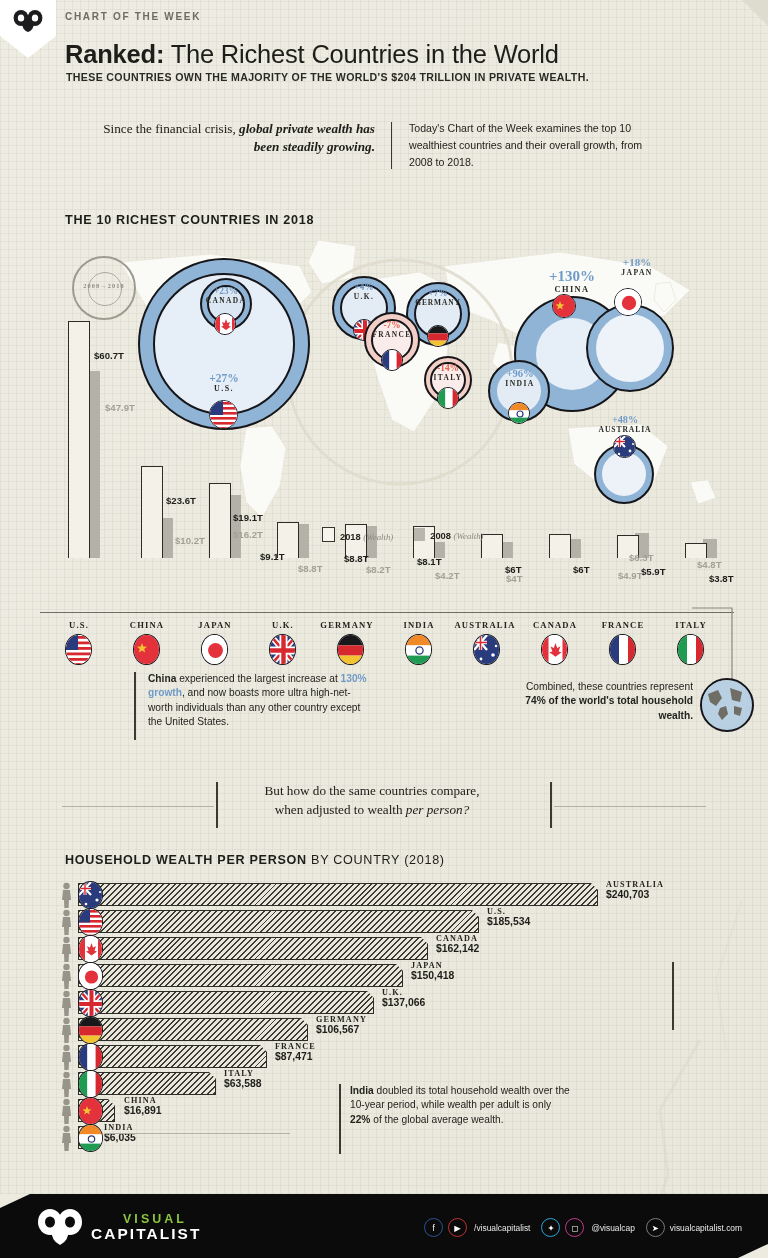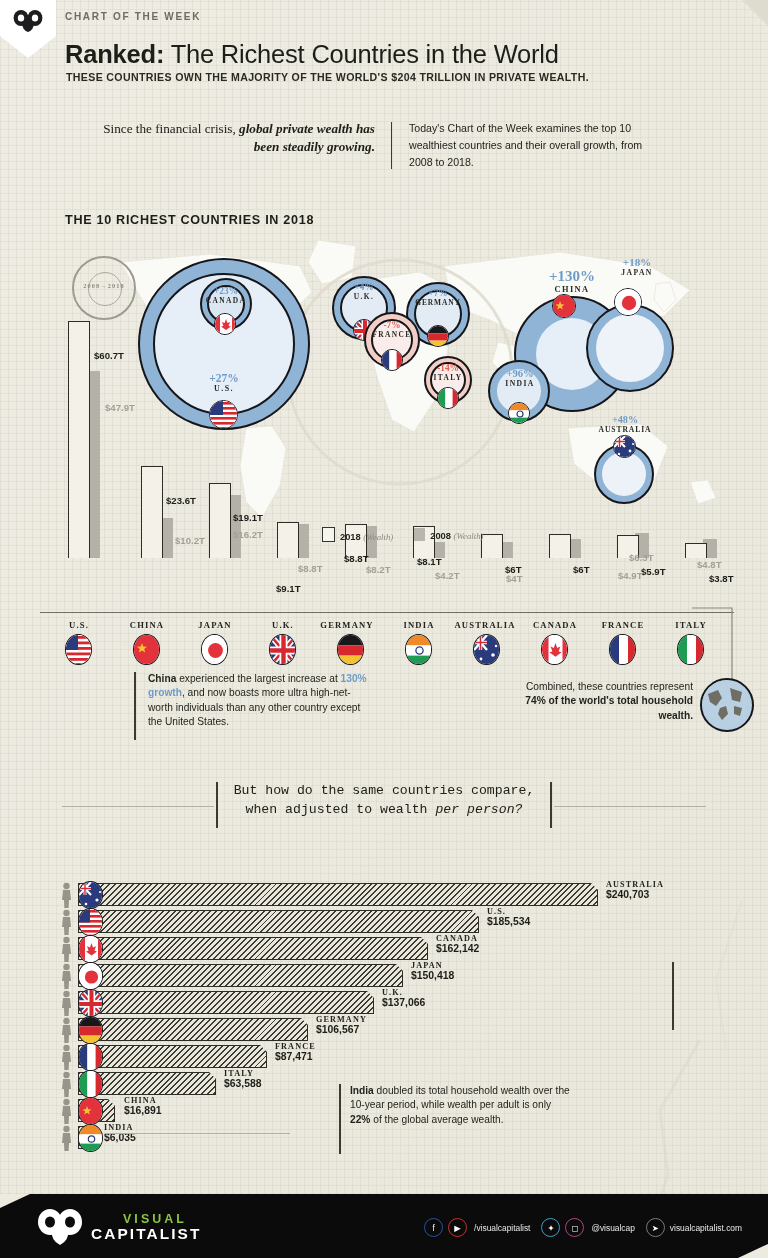--- a/index.html
+++ b/index.html
@@ -441,7 +441,7 @@
     <div class="vlab" style="left:94px;top:20px;"><span>$60.7T</span></div>
     <div class="vlab" style="left:166px;top:165px;"><span>$23.6T</span></div>
     <div class="vlab" style="left:233px;top:182px;"><span>$19.1T</span></div>
-    <div class="vlab" style="left:276px;top:221px;margin-top:32px;"><span>$9.1T</span></div>
+    <div class="vlab" style="left:260px;top:221px;"><span>$9.1T</span></div>
     <div class="vlab" style="left:344px;top:223px;"><span>$8.8T</span></div>
     <div class="vlab" style="left:417px;top:226px;"><span>$8.1T</span></div>
     <div class="vlab" style="left:505px;top:234px;"><span>$6T</span></div>

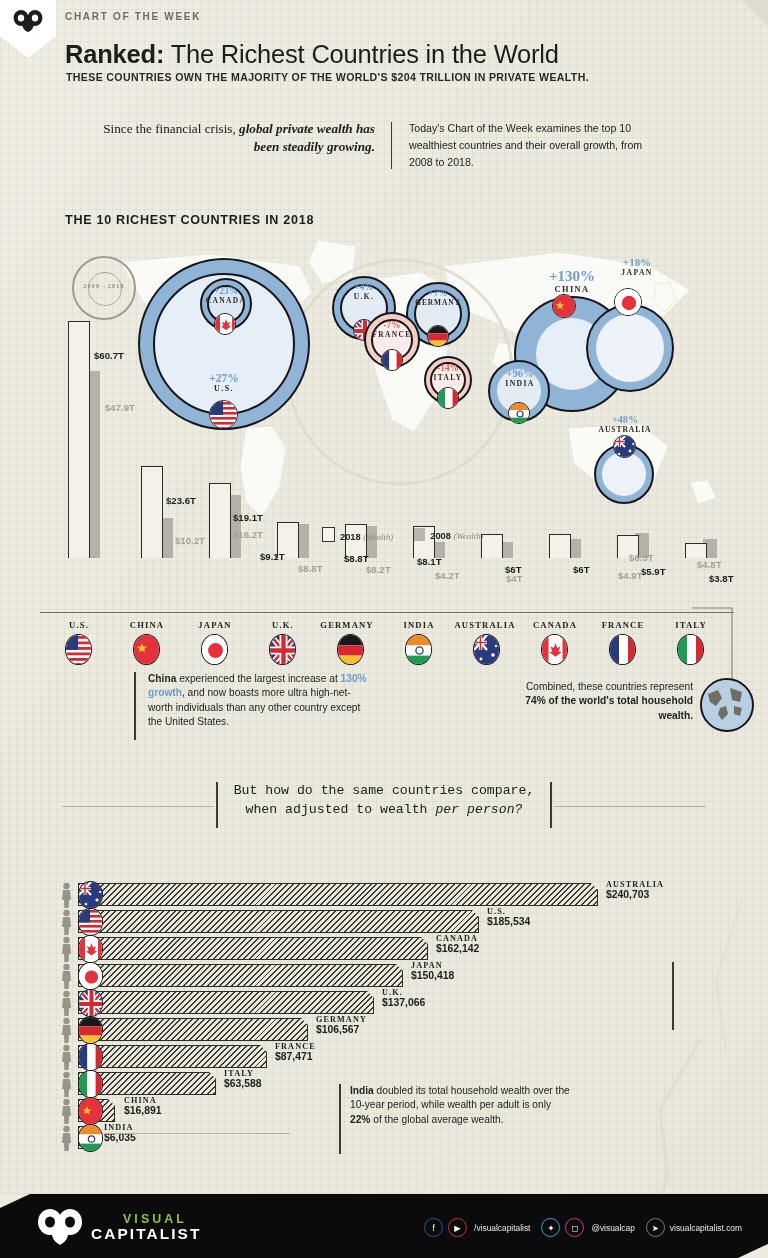--- a/index.html
+++ b/index.html
@@ -132,8 +132,8 @@
   .qwrap{position:absolute;left:0;top:780px;width:768px;height:52px;}
   .qline{position:absolute;top:26px;height:1px;background:#b3b0a4;}
   .qtext{
-    position:absolute;left:216px;top:782px;width:336px;text-align:center;
-    font-family:Liberation Mono, monospace;font-size:13.2px;line-height:1.42;color:#20201b;
+    position:absolute;left:204px;top:782px;width:336px;text-align:center;
+    font-family:Liberation Serif, serif;font-size:13.2px;line-height:1.42;color:#20201b;
   }
   .qtext i{font-style:italic;}
 

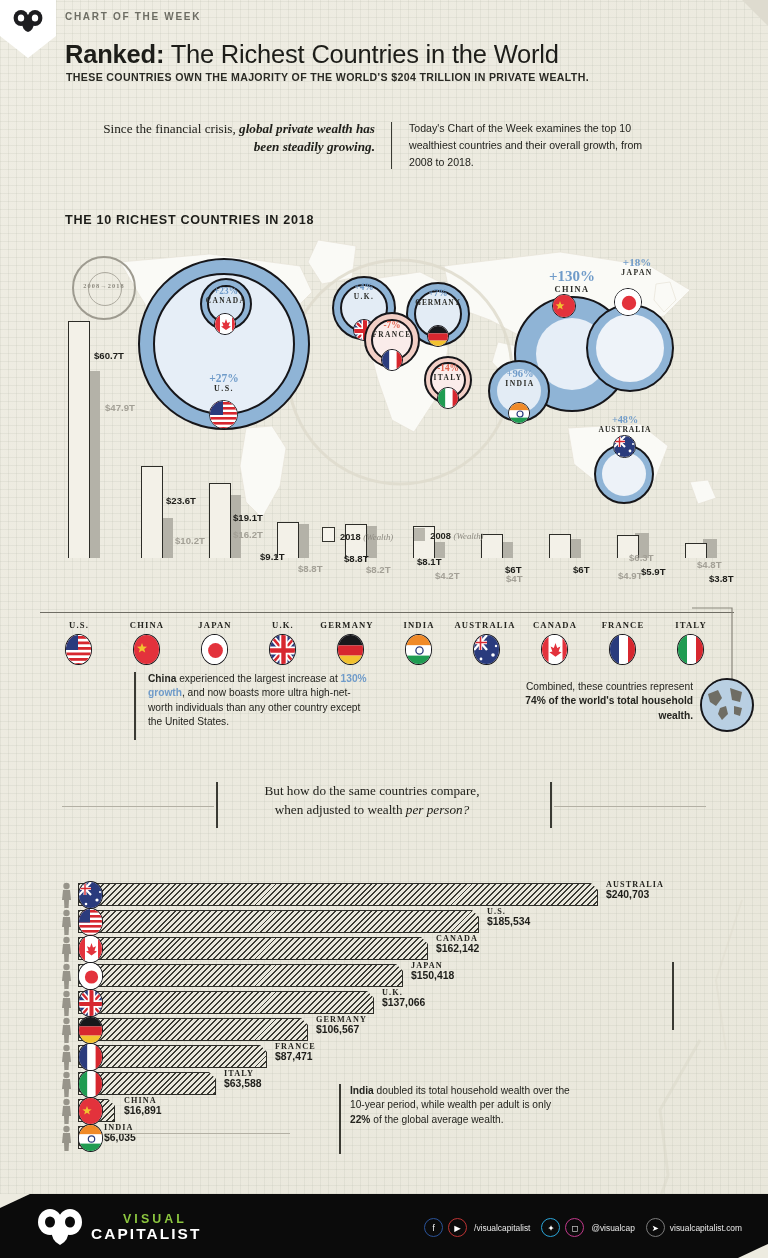--- a/index.html
+++ b/index.html
@@ -608,6 +608,7 @@
     <span>when adjusted to wealth </span><i>per person?</i>
   </div>
 
+  <div class="sec-head" style="left:65px;top:853px;"><span>HOUSEHOLD WEALTH PER PERSON</span><span class="light"> BY COUNTRY (2018)</span></div>
 
   <div id="hchart">
 

